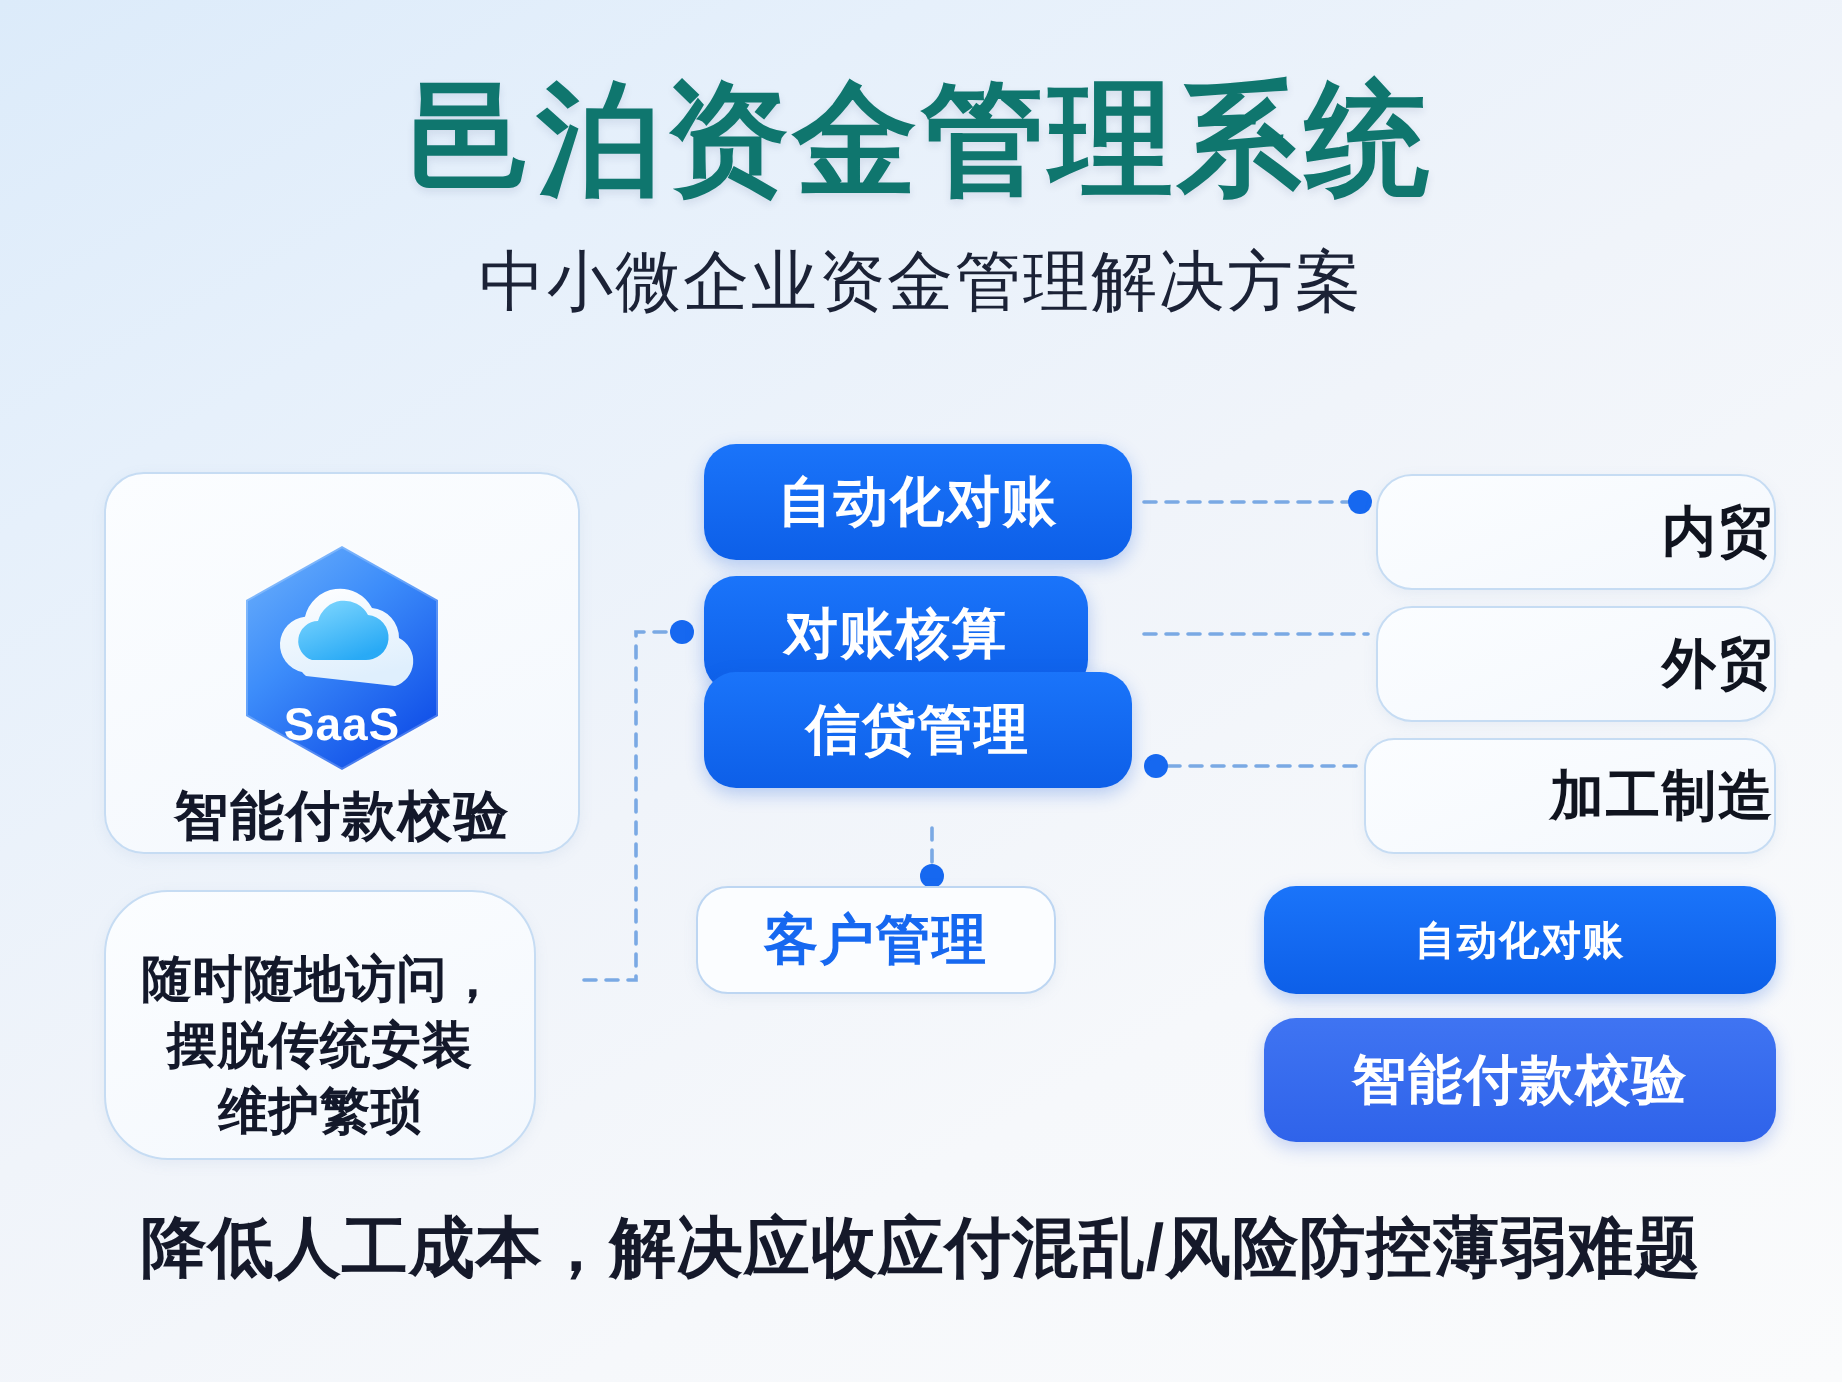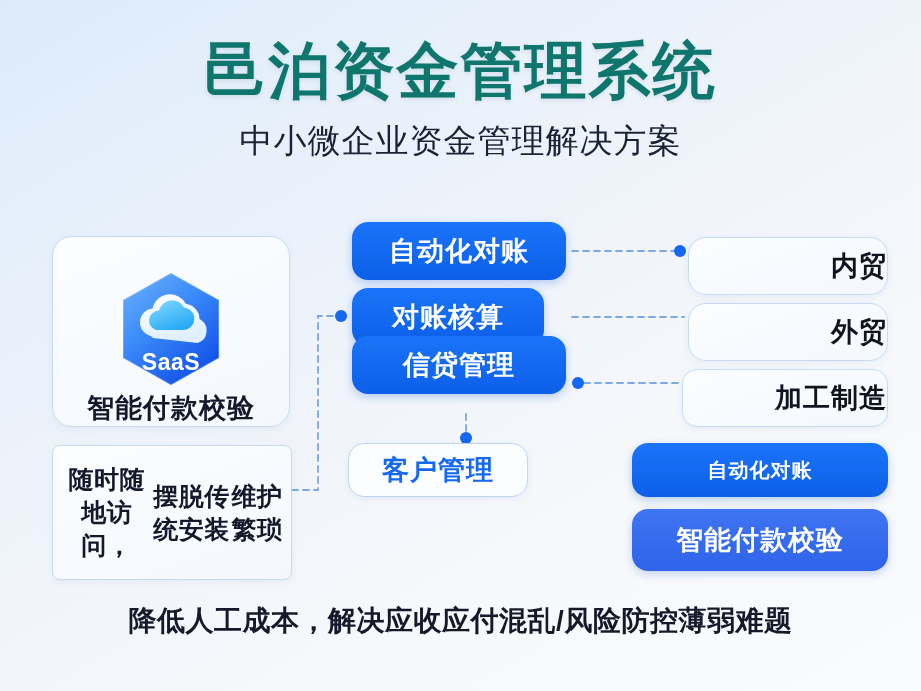--- a/index.html
+++ b/index.html
@@ -118,8 +118,9 @@
   #access-card {
     position: absolute;
     left: 52px; top: 430px;
-    width: 240px; height: 135px;
-    border-radius: 8px;
+    width: 216px; height: 135px;
+    border-radius: 32px;
+    flex-direction: column;
     padding: 6px 8px;
   }
   .access-line {

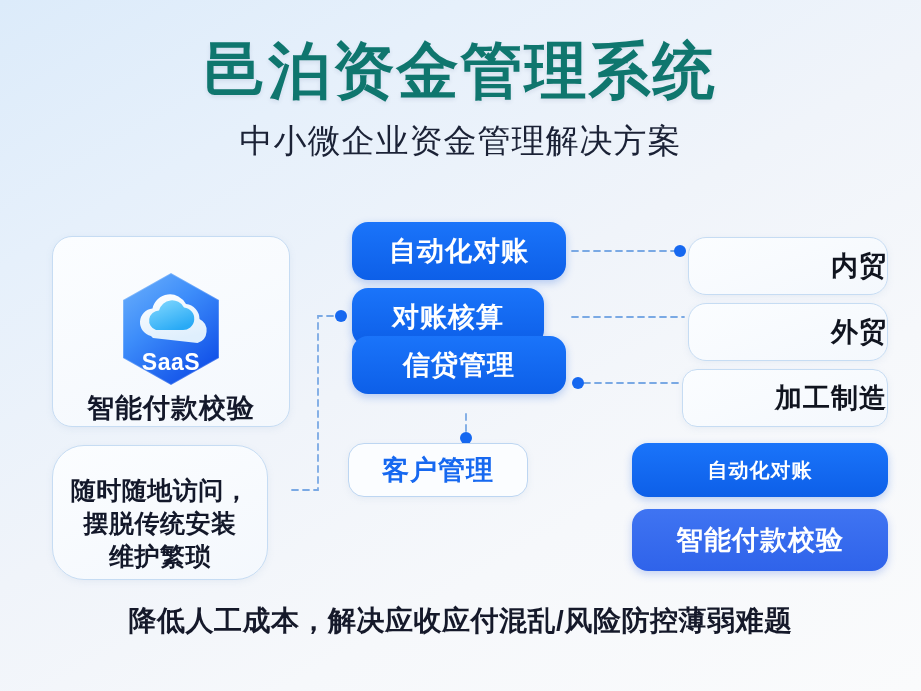--- a/index.html
+++ b/index.html
@@ -158,7 +158,7 @@
     left: 0; right: 0;
     top: 602px;
     text-align: center;
-    font-size: 28px;
+    font-size: 33px;
     font-weight: 700;
     color: #15192a;
     letter-spacing: 0.5px;

